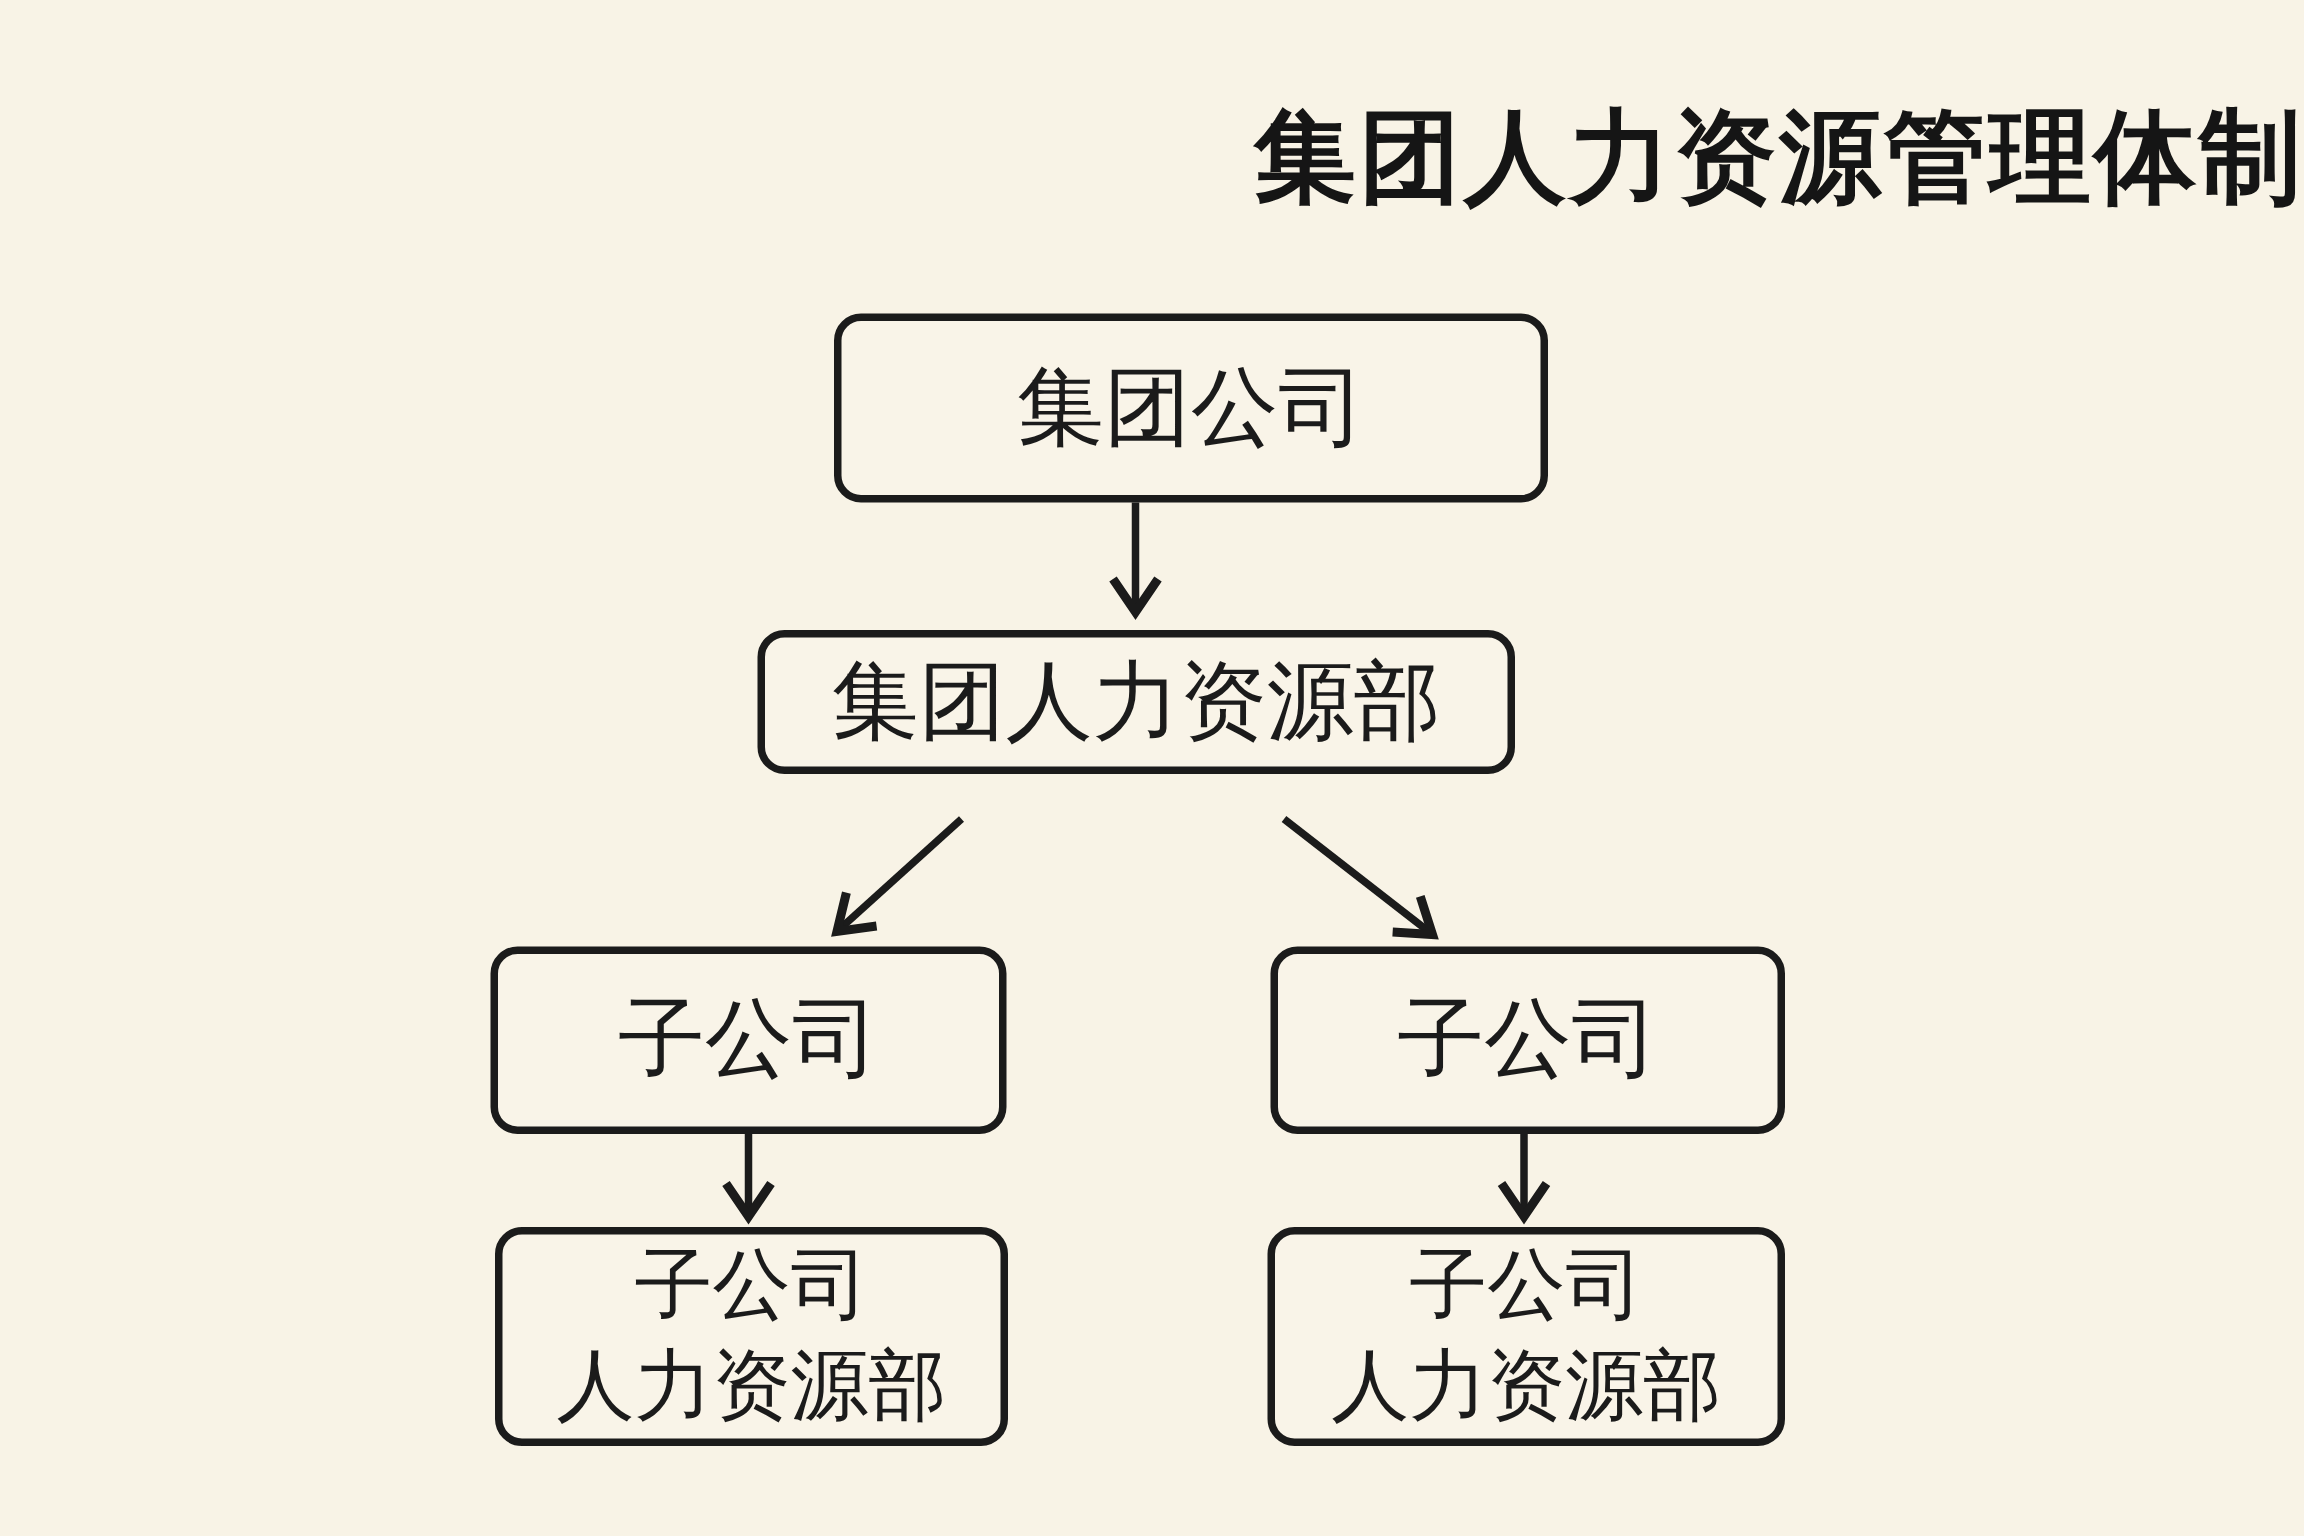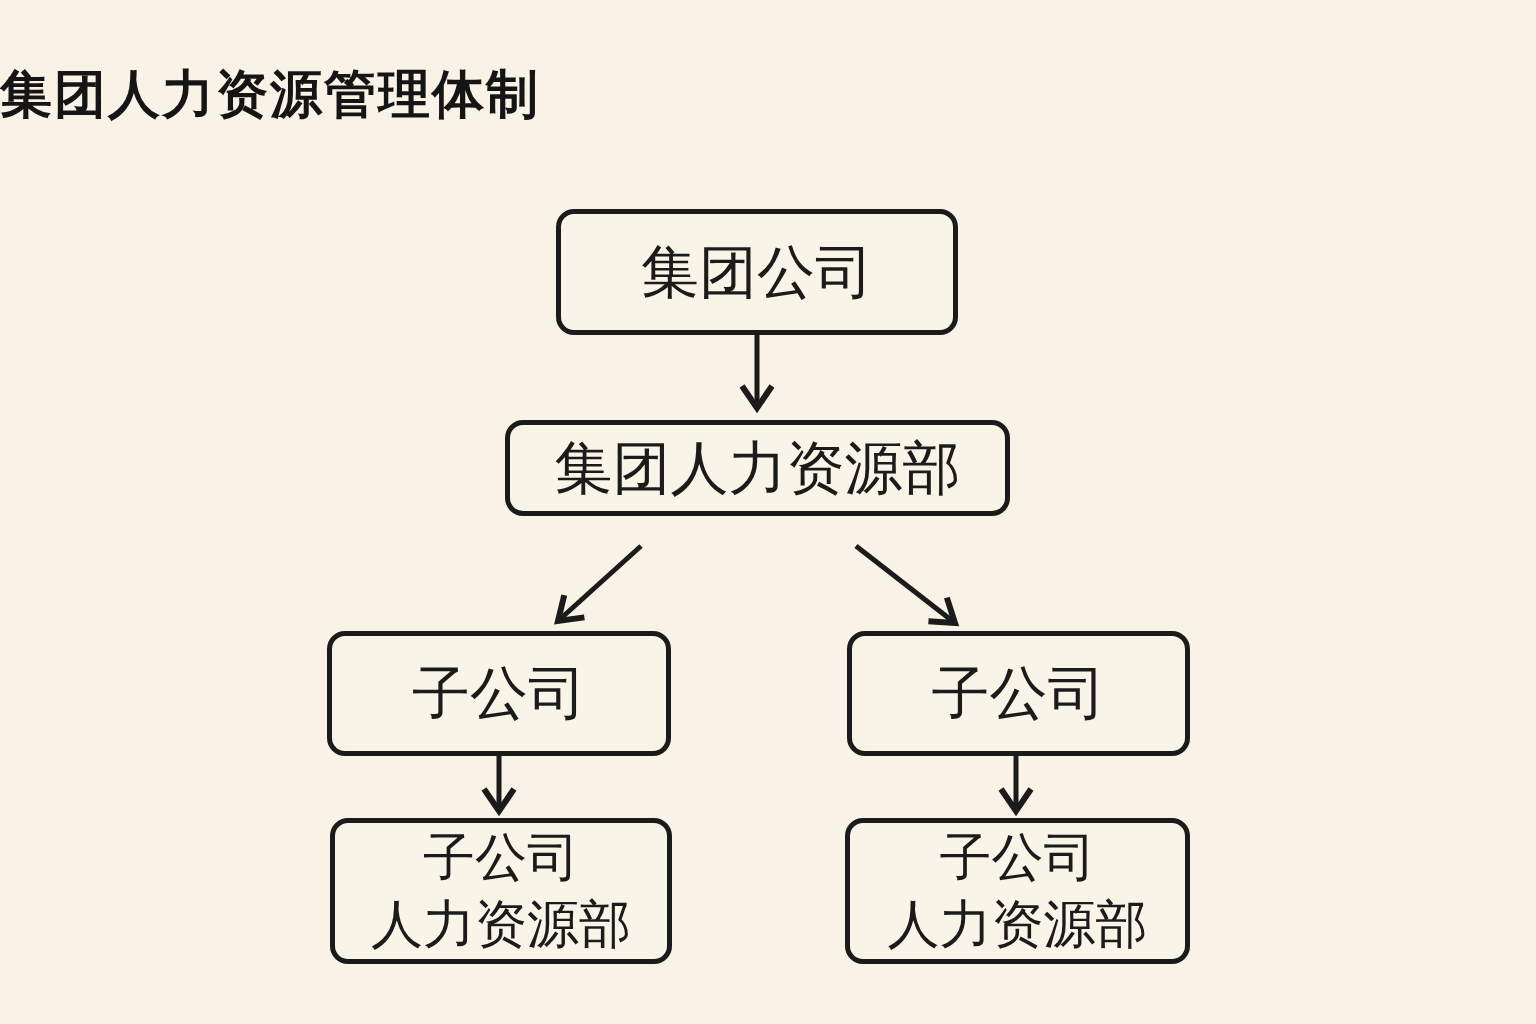--- a/index.html
+++ b/index.html
@@ -21,8 +21,8 @@
     left: 0;
     top: 60px;
     width: 1536px;
-    text-align: left;
-    font-size: 52px;
+    text-align: right;
+    font-size: 68px;
     font-weight: 900;
     letter-spacing: 2px;
     color: #151515;

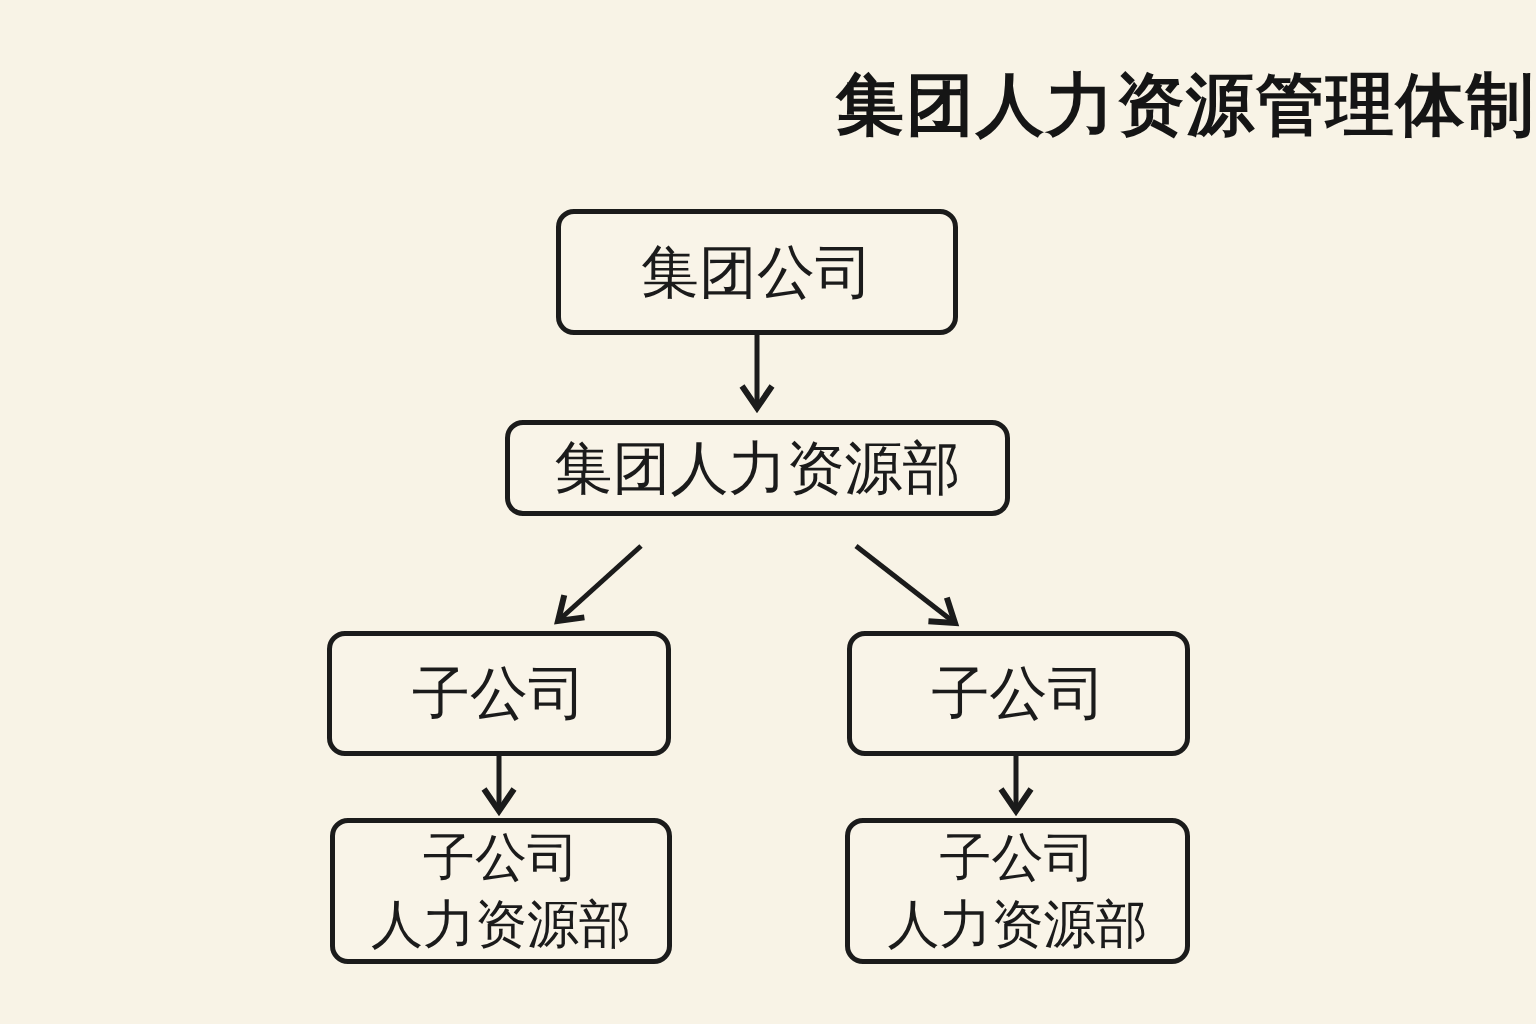--- a/index.html
+++ b/index.html
@@ -45,7 +45,7 @@
     white-space: pre-line;
     line-height: 1.28;
   }
-  .node-group-company        { left: 556px; top: 209px; width: 402px; height: 126px; }
+  .node-group-company        { left: 556px; top: 209px; width: 476px; height: 126px; font-family: Liberation Serif, serif; }
   .node-group-hr-dept        { left: 505px; top: 420px; width: 505px; height: 96px; }
   .node-subsidiary-left      { left: 327px; top: 631px; width: 344px; height: 125px; }
   .node-subsidiary-left-hr   { left: 330px; top: 818px; width: 342px; height: 146px; }

